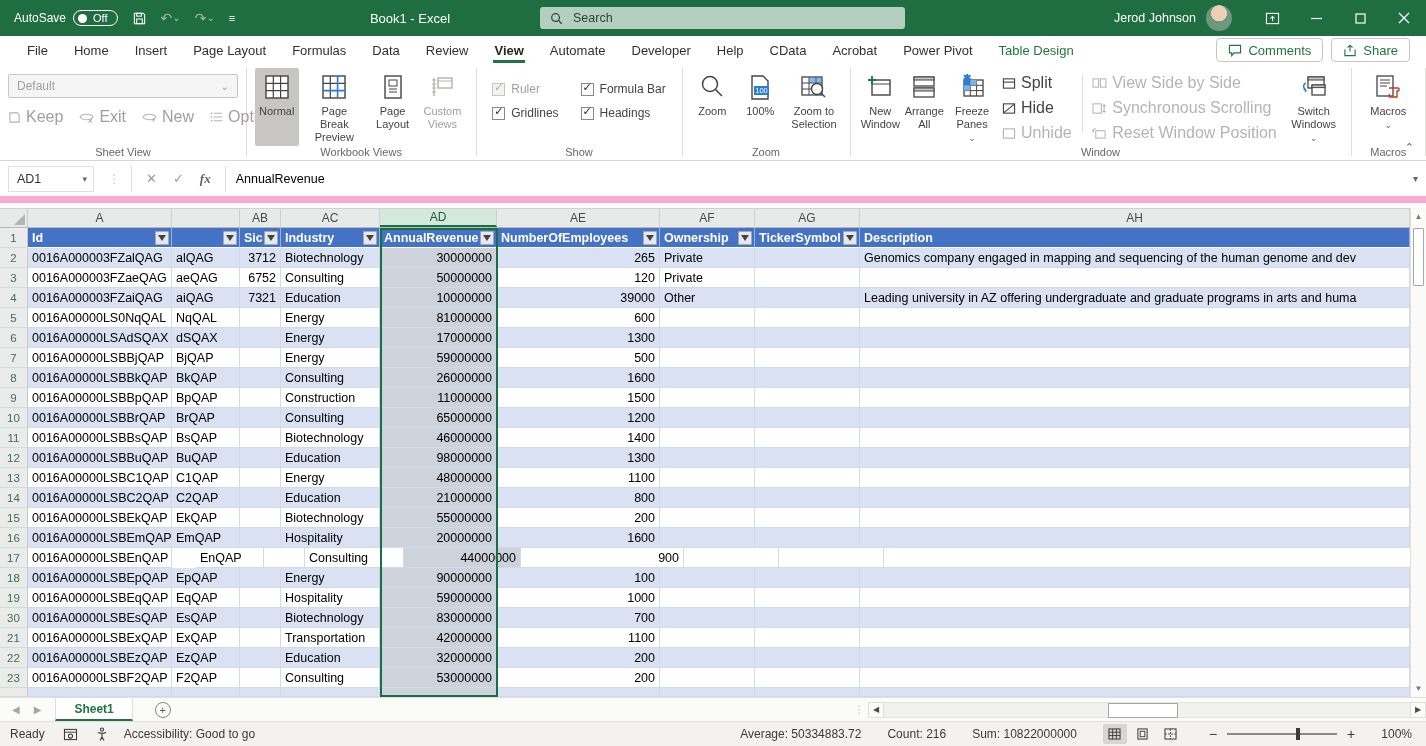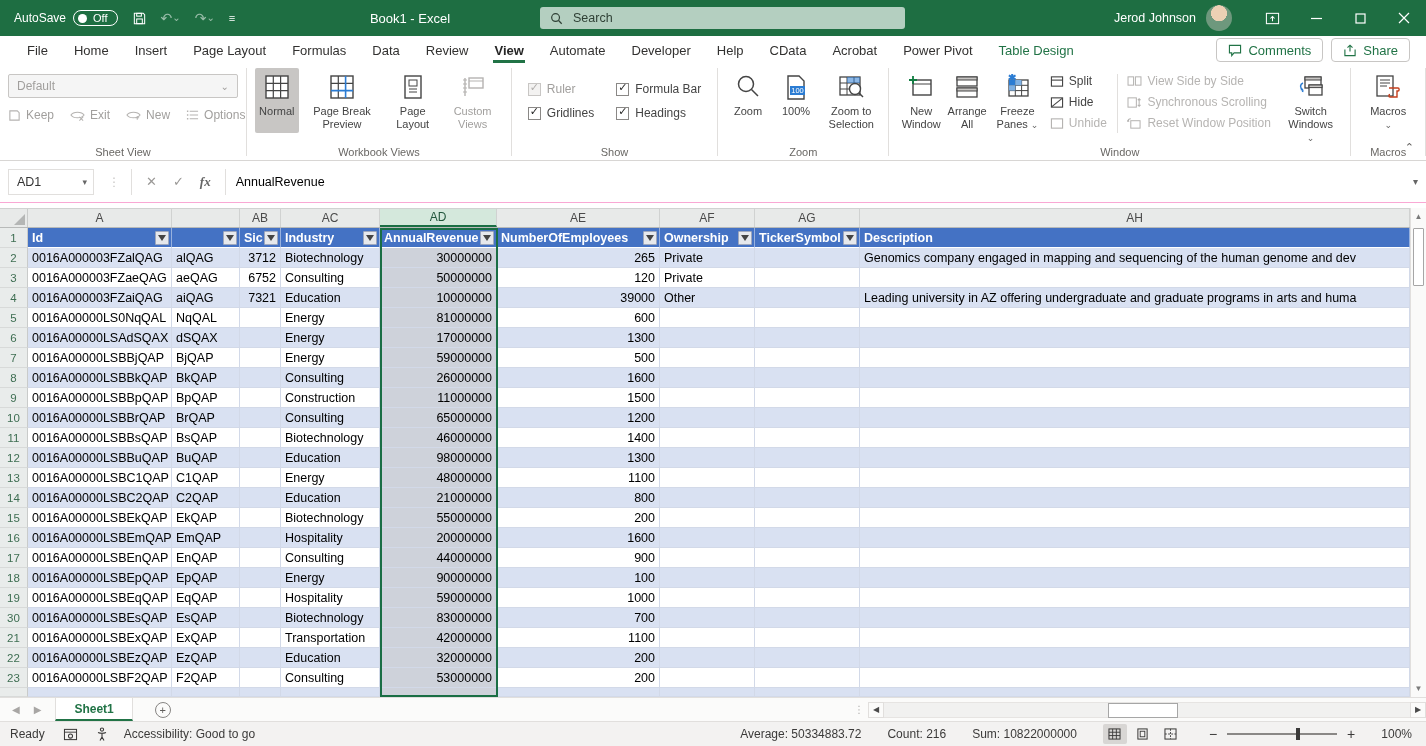--- a/index.html
+++ b/index.html
@@ -49,7 +49,7 @@
   .bigbtn.selected{background:#c8c6c4;}
   .bigbtn.disabled{color:#a19f9d;}
   .chev{font-size:9px;color:#666;}
-  .sbtn{display:flex;align-items:center;gap:5px;font-size:12px;color:#a19f9d;white-space:nowrap;}
+  .sbtn{display:flex;align-items:center;gap:5px;font-size:16px;color:#a19f9d;white-space:nowrap;}
   .sbtn .si{display:flex;}
   
   .svwrap{display:flex;flex-direction:column;gap:10px;width:230px;padding-top:6px;}

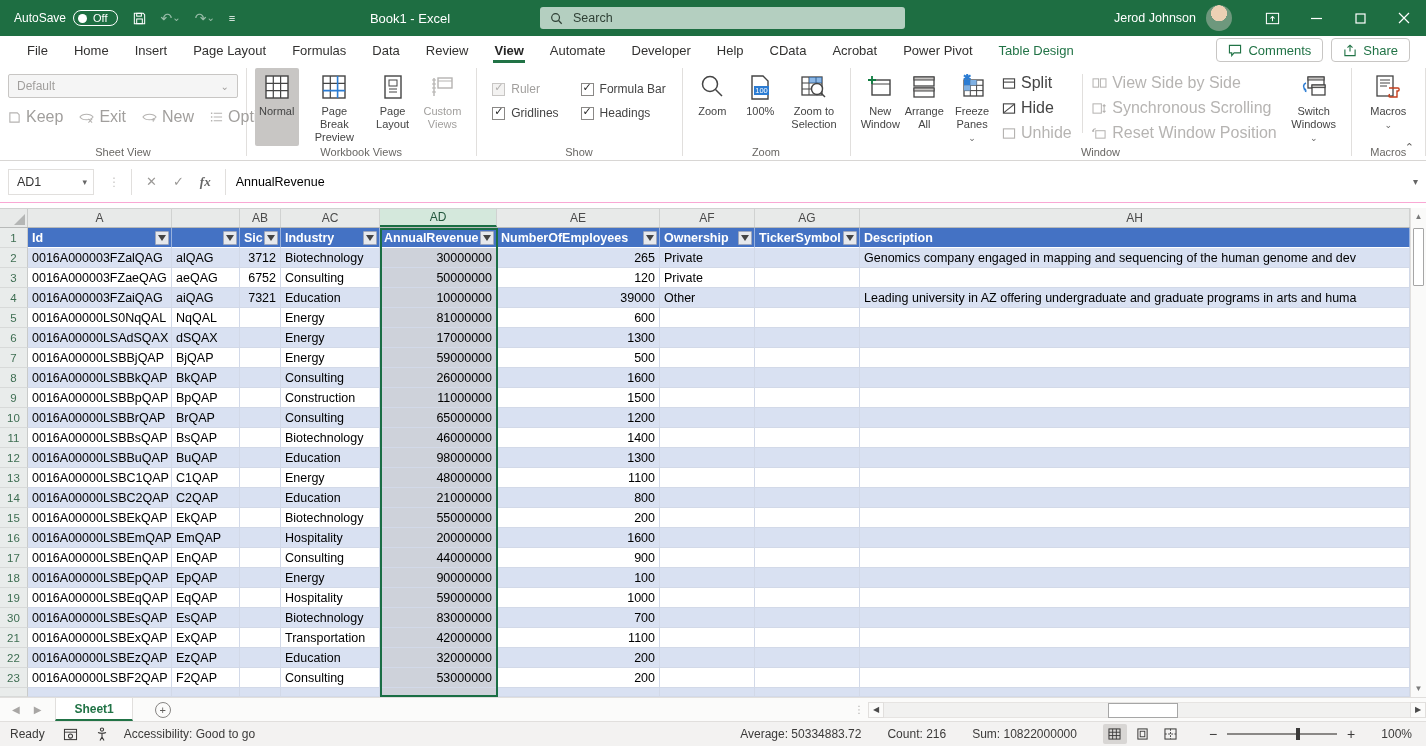--- a/index.html
+++ b/index.html
@@ -72,7 +72,7 @@
   .collapse{position:absolute;right:12px;bottom:6px;color:#605e5c;font-size:11px;}
 
   
-  .fbar{position:absolute;top:161px;left:0;width:100%;height:42px;background:#fff;border-bottom:1px solid #f9a8d4;
+  .fbar{position:absolute;top:161px;left:0;width:100%;height:42px;background:#fff;border-bottom:7px solid #f9a8d4;
         display:flex;align-items:center;}
   .namebox{width:86px;height:26px;margin-left:8px;border:1px solid #e1dfdd;display:flex;align-items:center;
            padding-left:8px;font-size:12.5px;color:#333;}

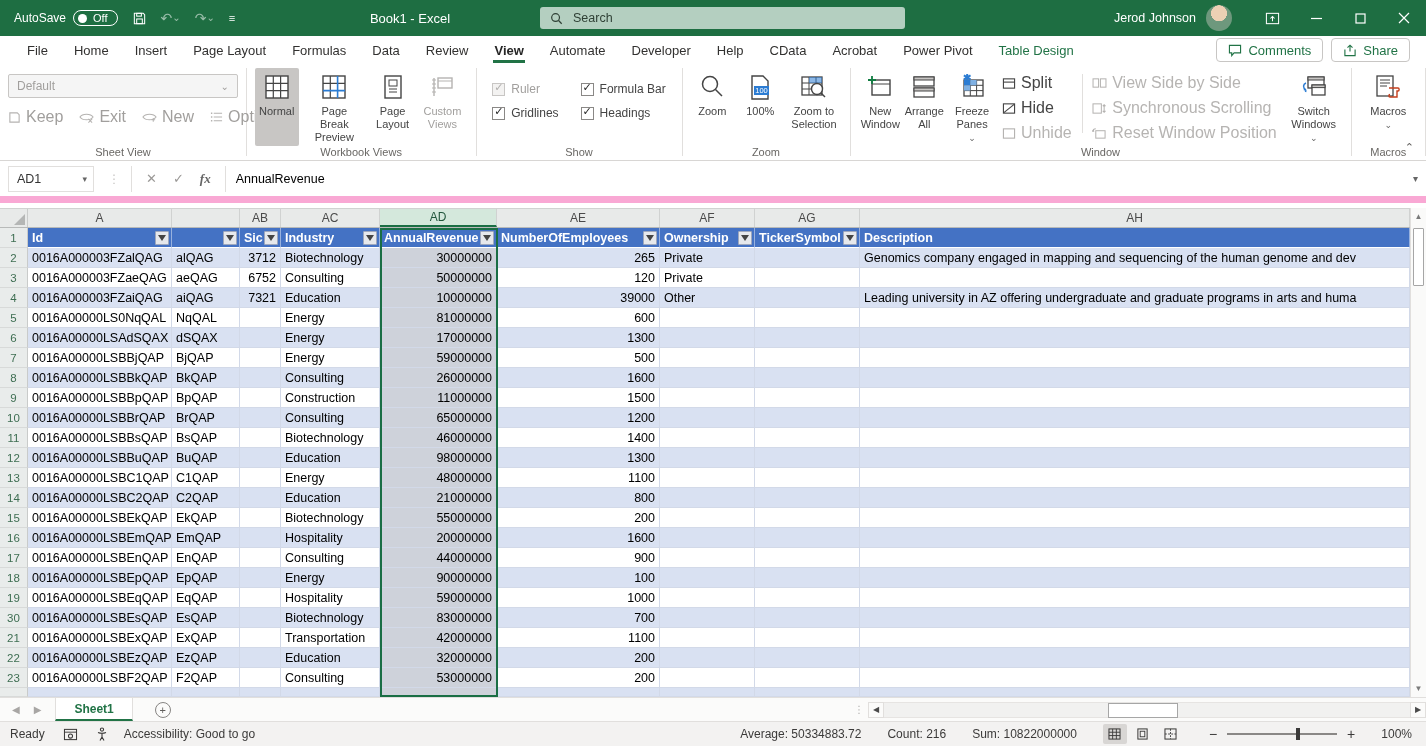--- a/index.html
+++ b/index.html
@@ -815,7 +815,7 @@
       <div class="grow row-white">
         <div class="rnum">17</div>
         <div class="gcell" style="width: 144px;">0016A00000LSBEnQAP</div>
-        <div class="gcell" style="width: 68px;">EnQAP</div>
+        <div class="gcell" style="width: 68px; margin-left: 24px;">EnQAP</div>
         <div class="gcell r" style="width: 41px;"></div>
         <div class="gcell" style="width: 99px;">Consulting</div>
         <div class="gcell r adsel" style="width: 117px;">44000000</div>

